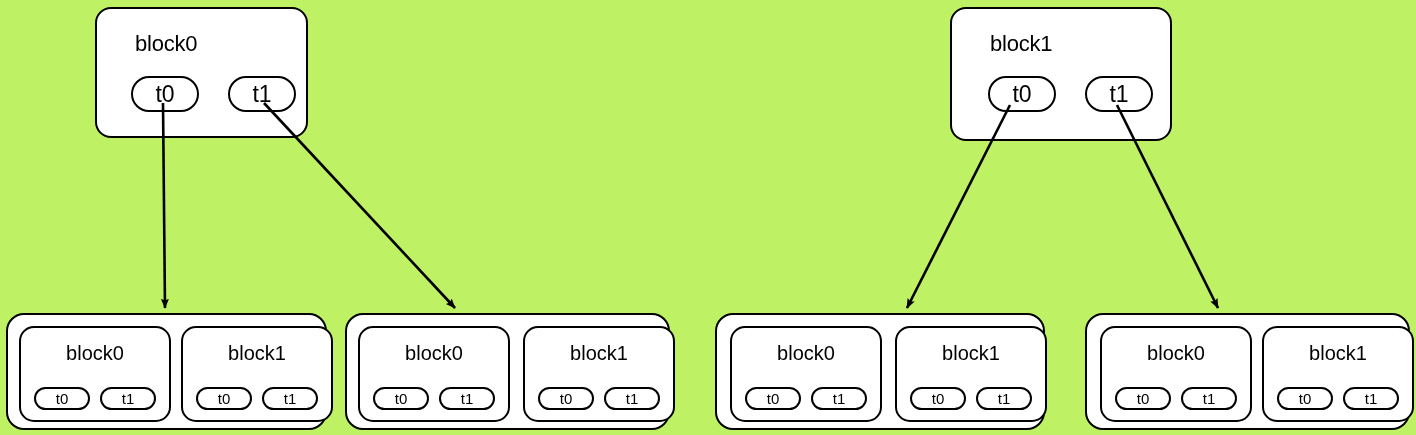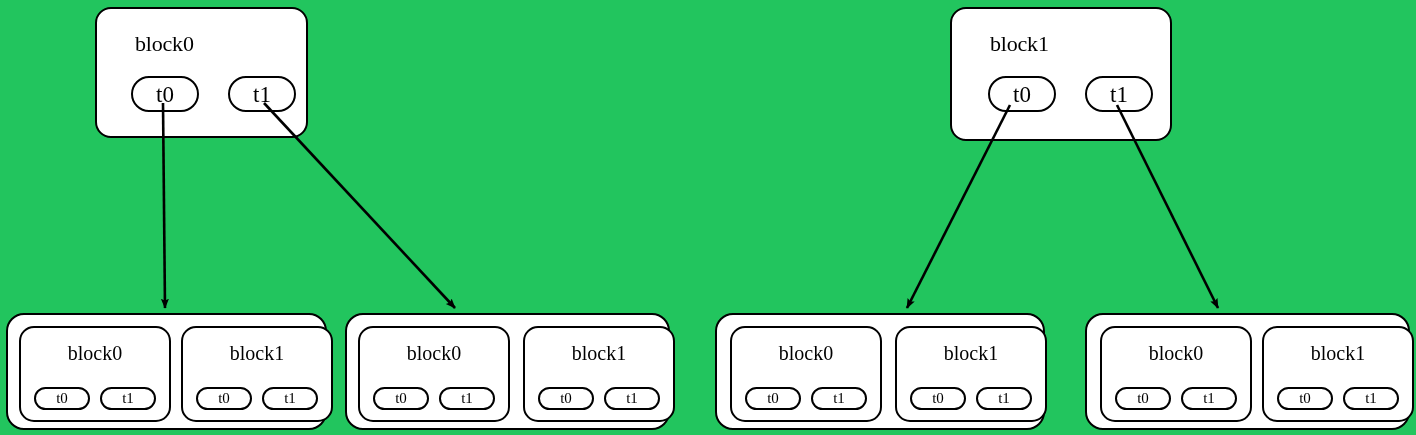--- a/index.html
+++ b/index.html
@@ -11,8 +11,8 @@
     position: relative;
     width: 1416px;
     height: 435px;
-    background: #22c55e;
-    font-family: Liberation Serif, serif;
+    background: #bef264;
+    font-family: Liberation Sans, sans-serif;
     overflow: hidden;
   }
 

